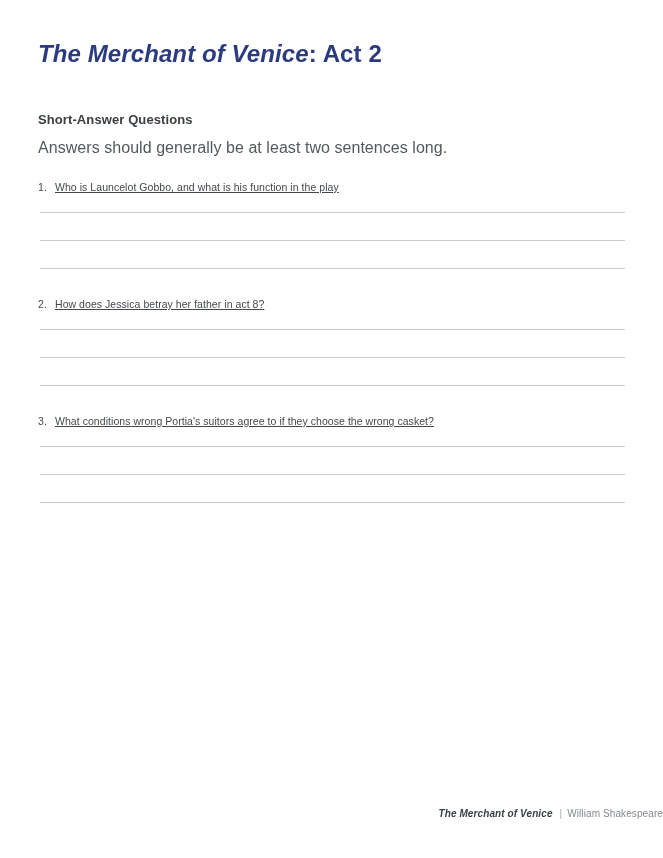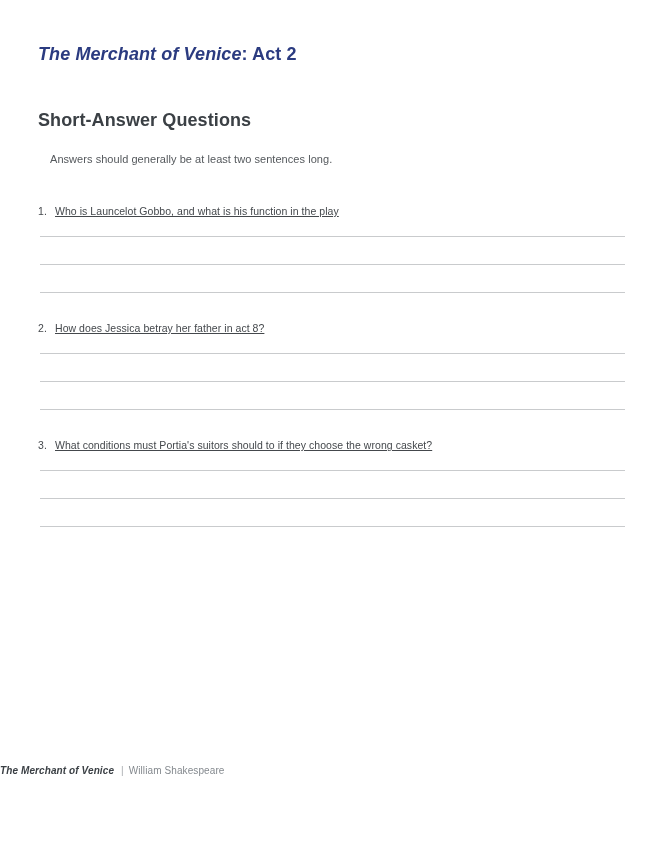--- a/index.html
+++ b/index.html
@@ -32,7 +32,7 @@
 
   
   .doc-title {
-    font-size: 18px;
+    font-size: 24px;
     line-height: 26px;
     color: #2b3b80;
     font-weight: bold;

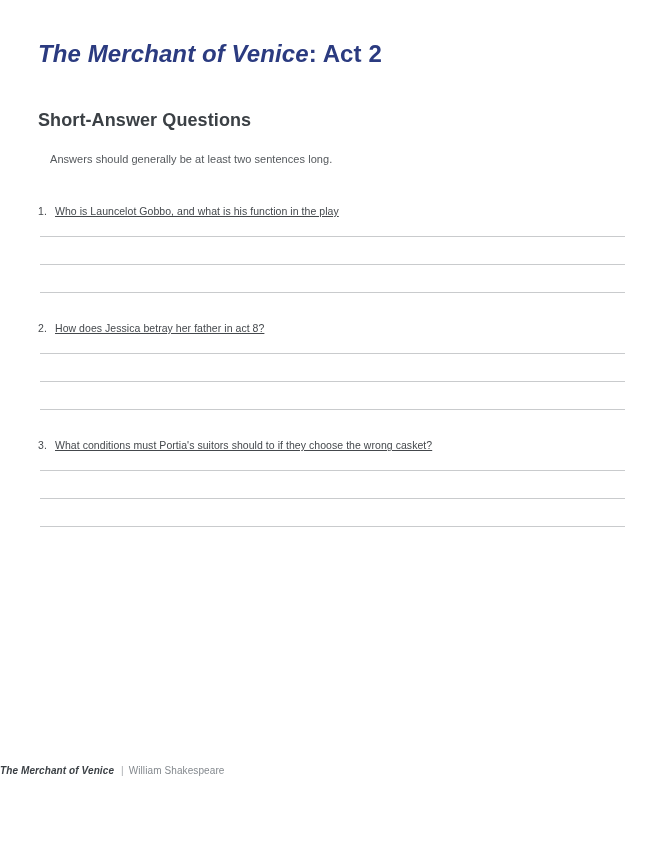--- a/index.html
+++ b/index.html
@@ -49,7 +49,7 @@
 
   
   .section-heading {
-    font-size: 18px;
+    font-size: 13px;
     line-height: 18px;
     color: #3b4045;
     font-weight: bold;

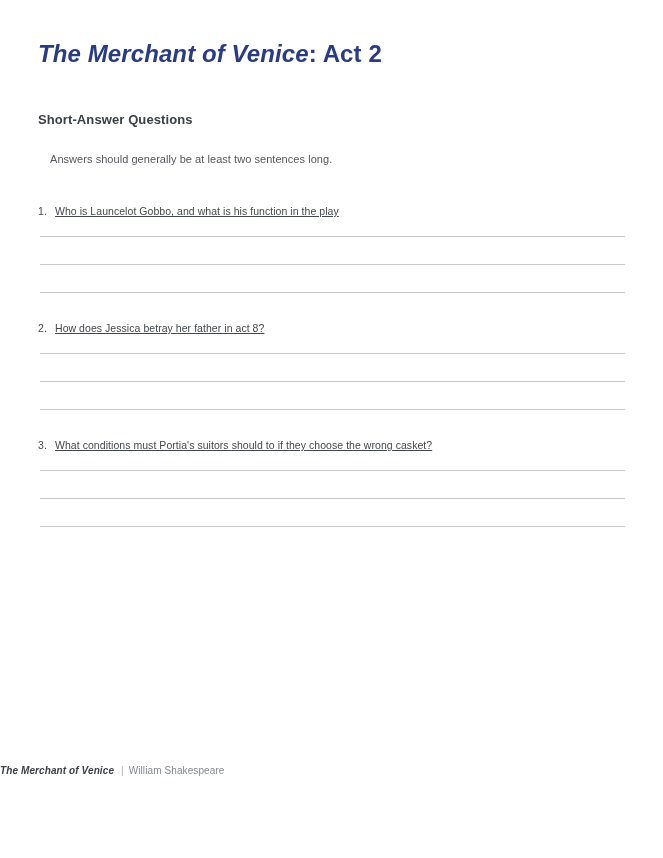--- a/index.html
+++ b/index.html
@@ -59,10 +59,10 @@
   }
 
   .instructions {
-    font-size: 11px;
+    font-size: 16px;
     line-height: 15px;
     color: #54585c;
-    margin: 12px;
+    margin: 0;
     padding-top: 11px;
     letter-spacing: 0.05px;
   }

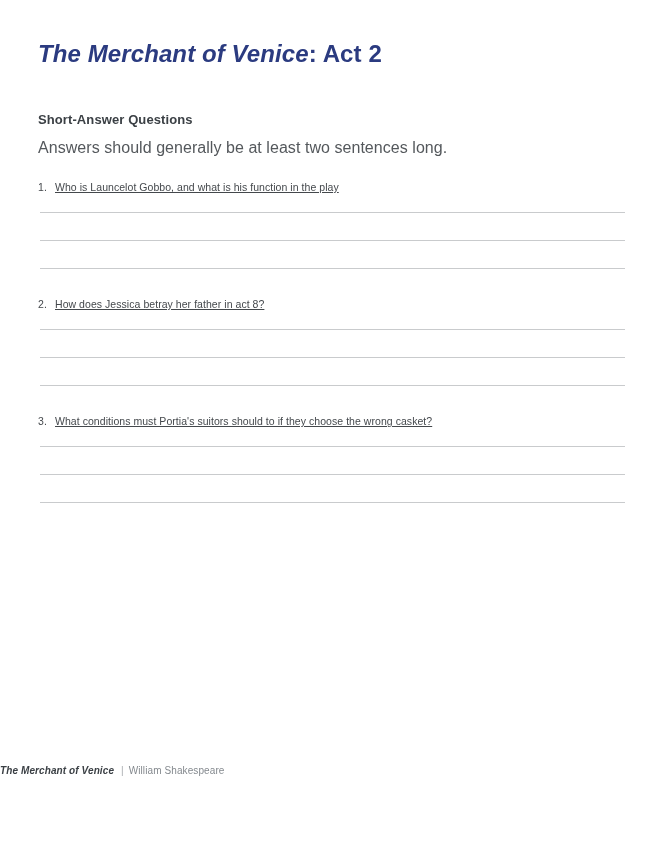--- a/index.html
+++ b/index.html
@@ -176,7 +176,7 @@
       <div class="question-block">
         <div class="question-row">
           <span class="question-number">3.</span>
-          <span class="question-text">What conditions must Portia's suitors should to if they choose the wrong casket?</span>
+          <span class="question-text">What conditions wrong Portia's suitors agree to if they choose the wrong casket?</span>
         </div>
         <div class="answer-lines">
           <div class="answer-line"></div>

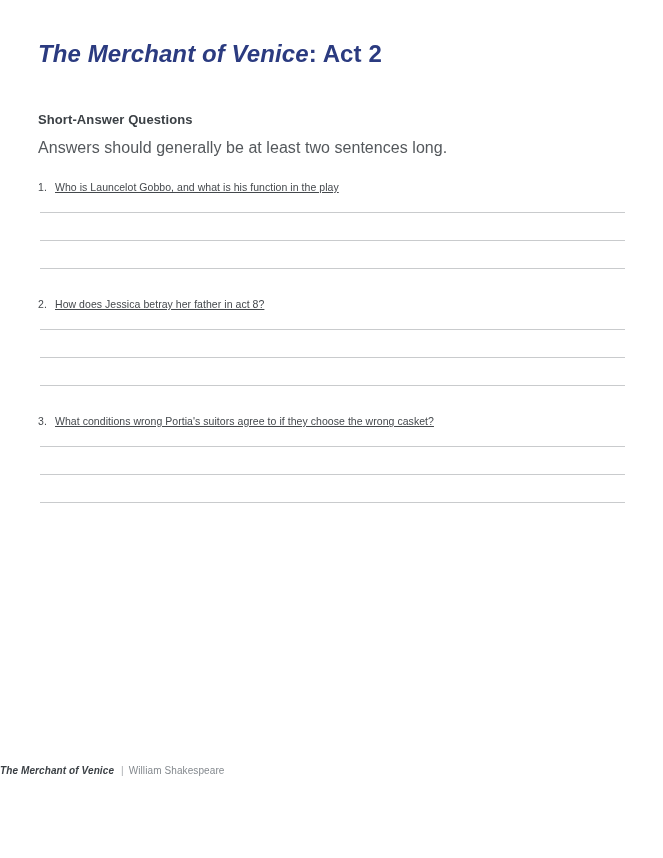--- a/index.html
+++ b/index.html
@@ -113,8 +113,8 @@
     position: absolute;
     left: 0;
     right: 0;
-    top: 763px;
-    text-align: left;
+    top: 806px;
+    text-align: right;
     font-size: 10px;
     line-height: 16px;
     white-space: nowrap;

